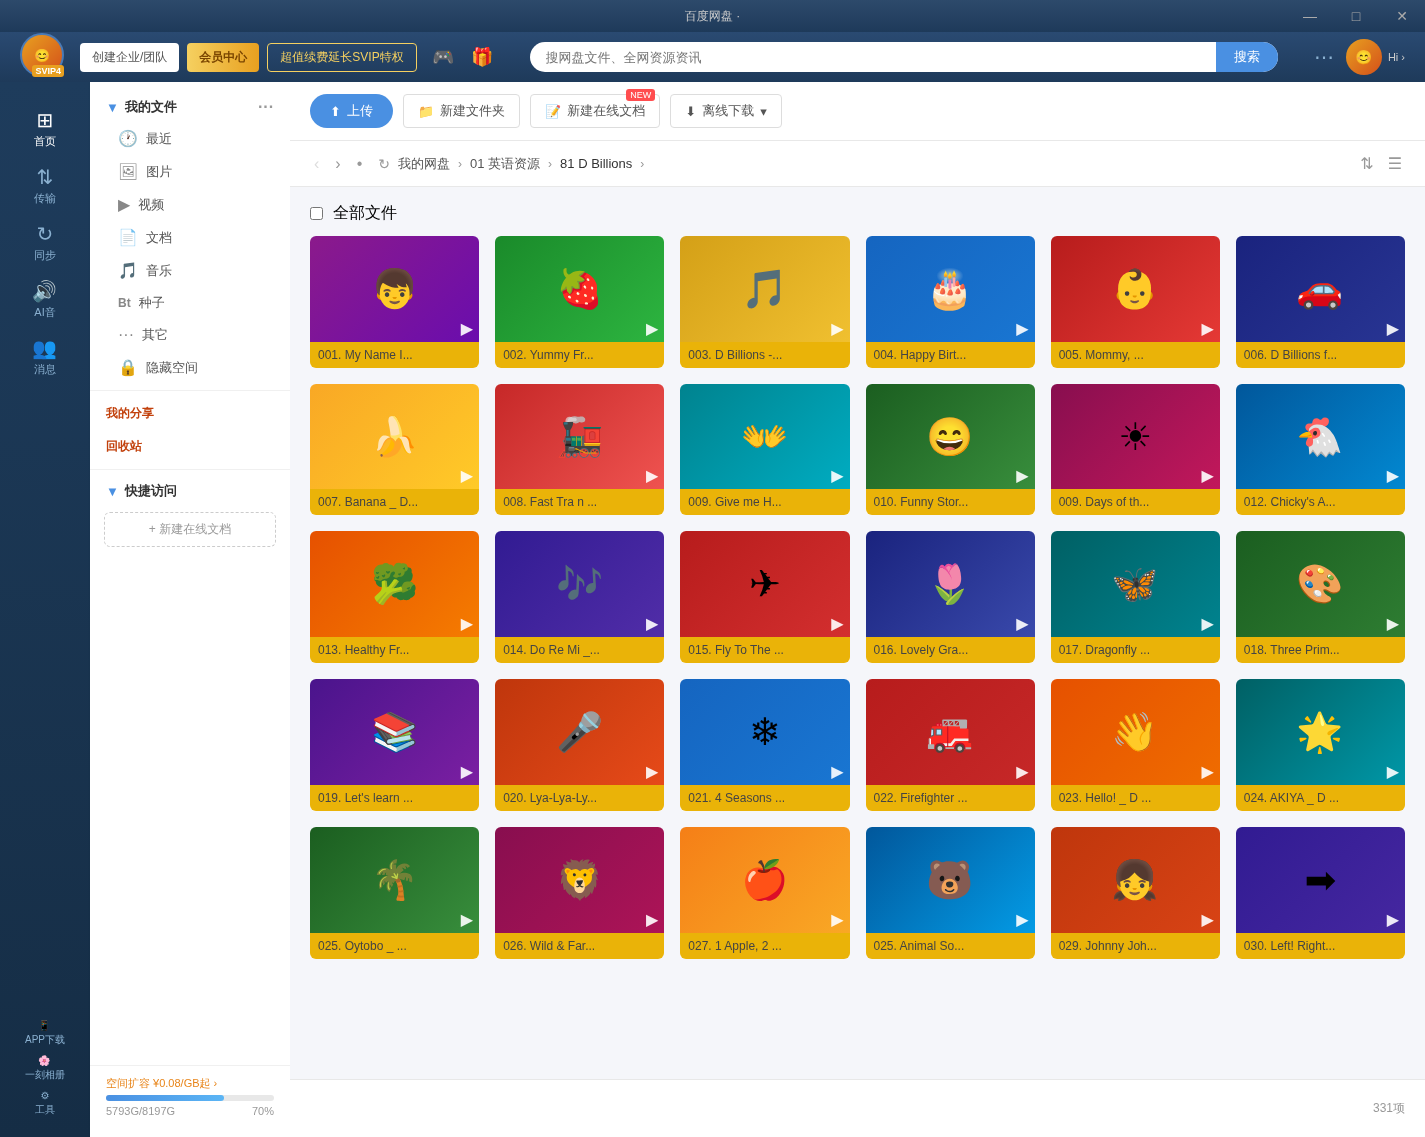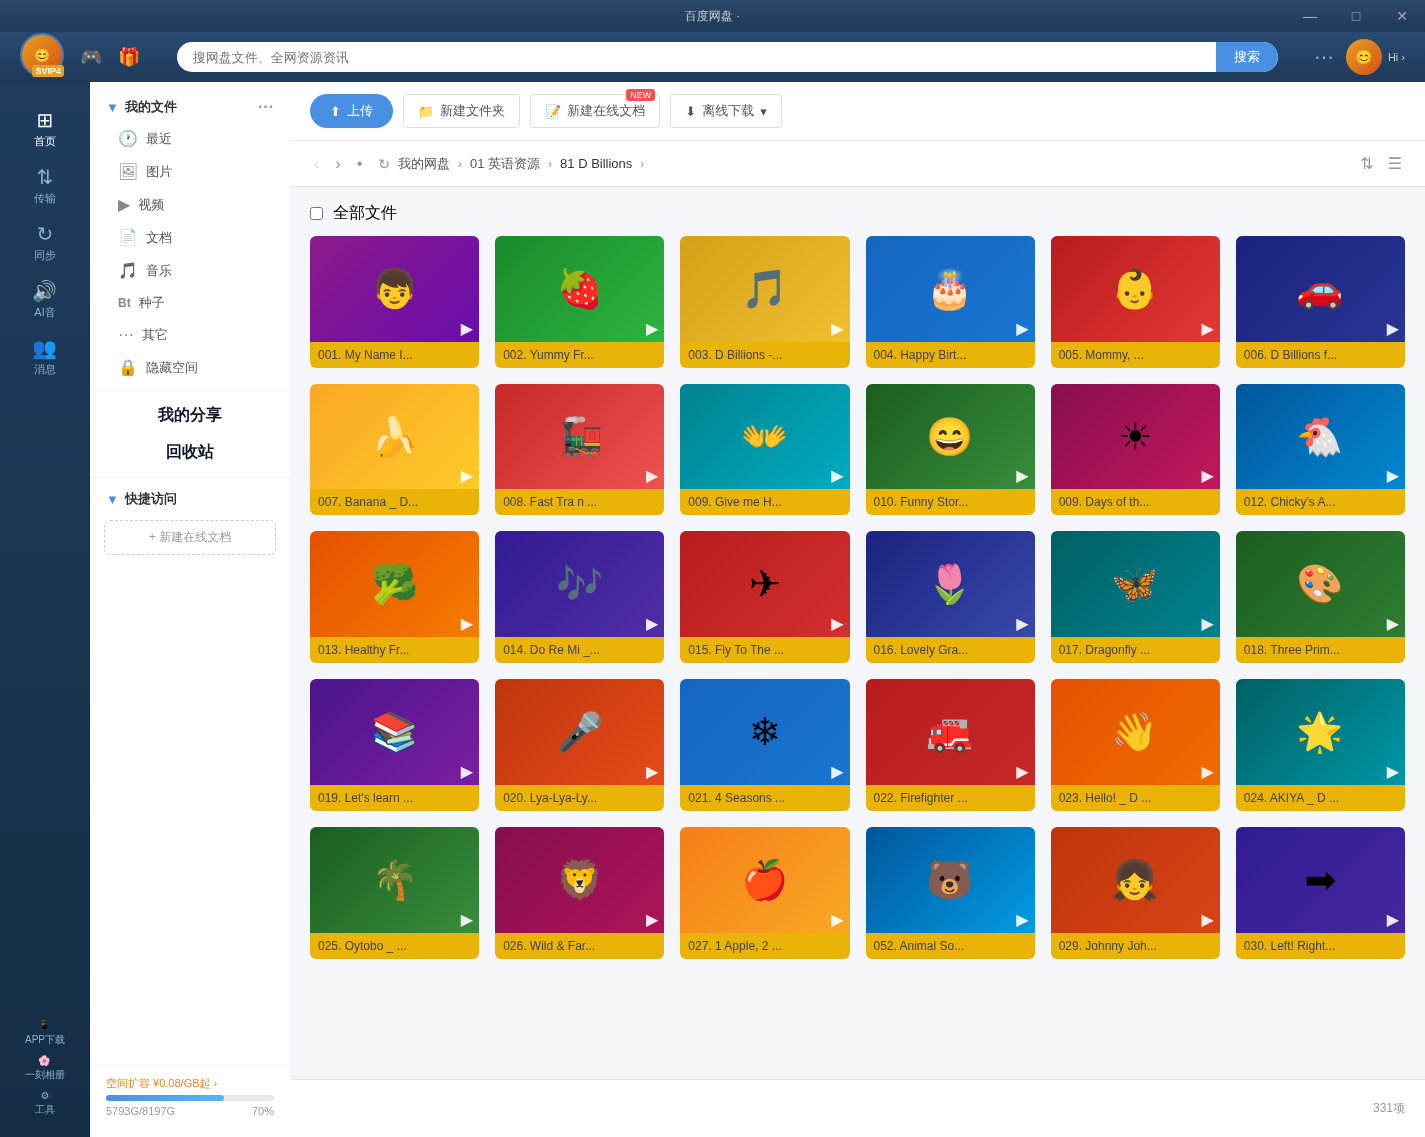--- a/index.html
+++ b/index.html
@@ -123,6 +123,11 @@
   <div class="sidebar-avatar" style="width:44px;height:44px;border-radius:50%;background:linear-gradient(135deg,#e8a020,#d4501a);display:flex;align-items:center;justify-content:center;position:relative;border:2px solid #4a7ab5;flex-shrink:0;">
     <span style="color:#fff;font-size:13px;">😊</span>
     <span class="sidebar-avatar-badge">SVIP4</span>
+  </div>
+  <div class="header-btns">
+    <button class="btn-enterprise">创建企业/团队</button>
+    <button class="btn-member">会员中心</button>
+    <button class="btn-svip">超值续费延长SVIP特权</button>
   </div>
   <span class="header-icon">🎮</span>
   <span class="header-icon">🎁</span>

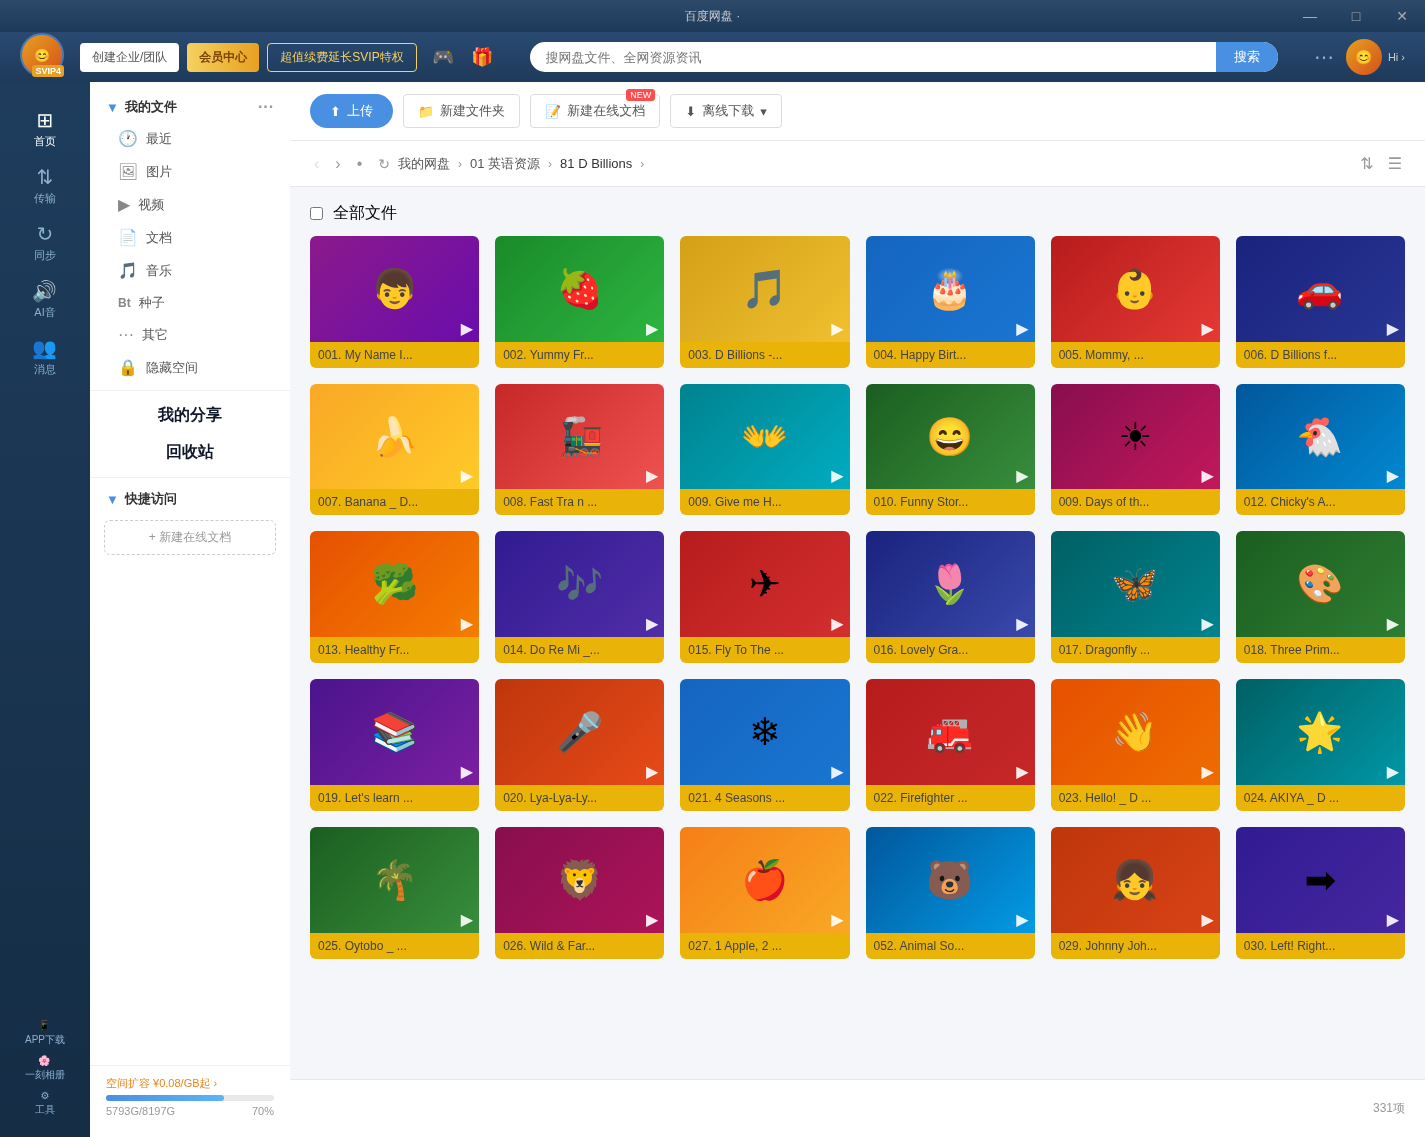--- a/index.html
+++ b/index.html
@@ -41,7 +41,7 @@
     .nav-item { display: flex; align-items: center; padding: 7px 16px 7px 28px; font-size: 13px; color: #555; cursor: pointer; gap: 8px; }
     .nav-item-icon { font-size: 16px; color: #888; }
     .nav-divider { height: 1px; background: #f0f0f0; margin: 6px 0; }
-    .nav-section-label { padding: 8px 16px; font-size: 16px; color: #0f172a; font-weight: bold; cursor: pointer; text-align: center; }
+    .nav-section-label { padding: 8px 16px; font-size: 12px; color: #c2410c; font-weight: bold; cursor: pointer; }
     .quick-access-header { display: flex; align-items: center; padding: 6px 16px; font-size: 13px; color: #333; font-weight: bold; }
     .quick-access-header .arrow { color: #4a90e2; margin-right: 6px; }
     .add-folder-btn { margin: 6px 14px; border: 1px dashed #ccc; border-radius: 6px; padding: 8px; text-align: center; font-size: 12px; color: #999; cursor: pointer; }

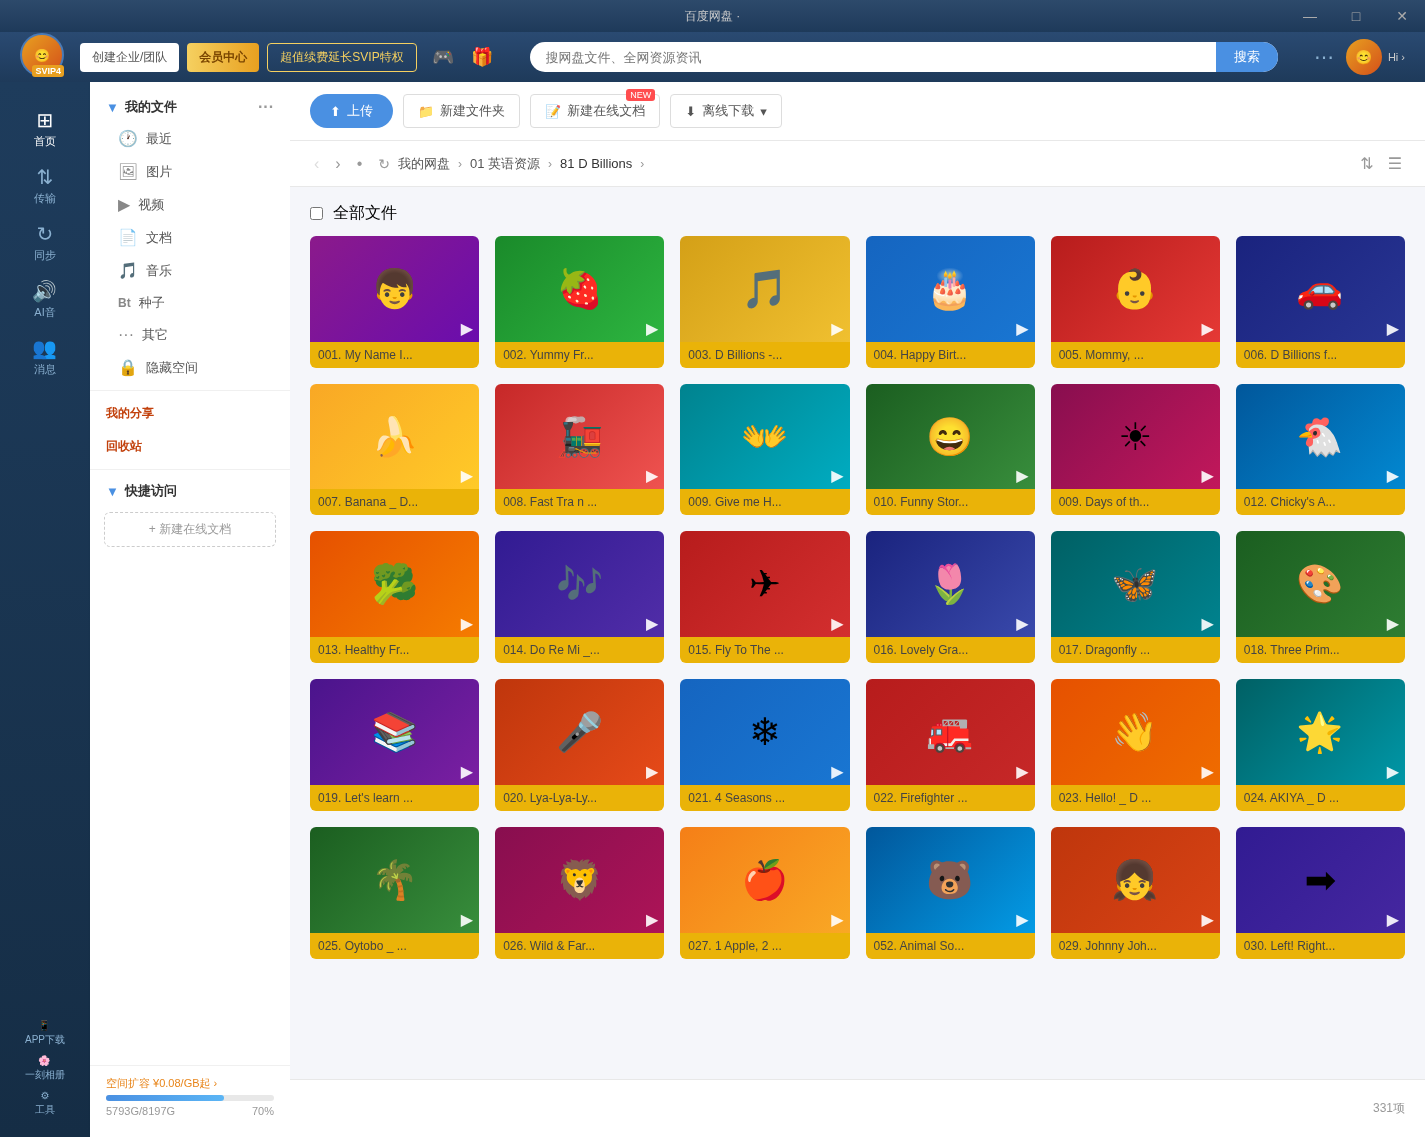--- a/index.html
+++ b/index.html
@@ -488,7 +488,7 @@
       <div style="width:100%;height:100%;display:flex;align-items:center;justify-content:center;font-size:38px;">🐻</div>
       <span class="thumb-play">▶</span>
     </div>
-    <div class="file-name">052. Animal So...</div>
+    <div class="file-name">025. Animal So...</div>
   </div>
           <div class="file-item">
     <div class="file-thumb" style="background:linear-gradient(135deg,#bf360c,#d84315);">

